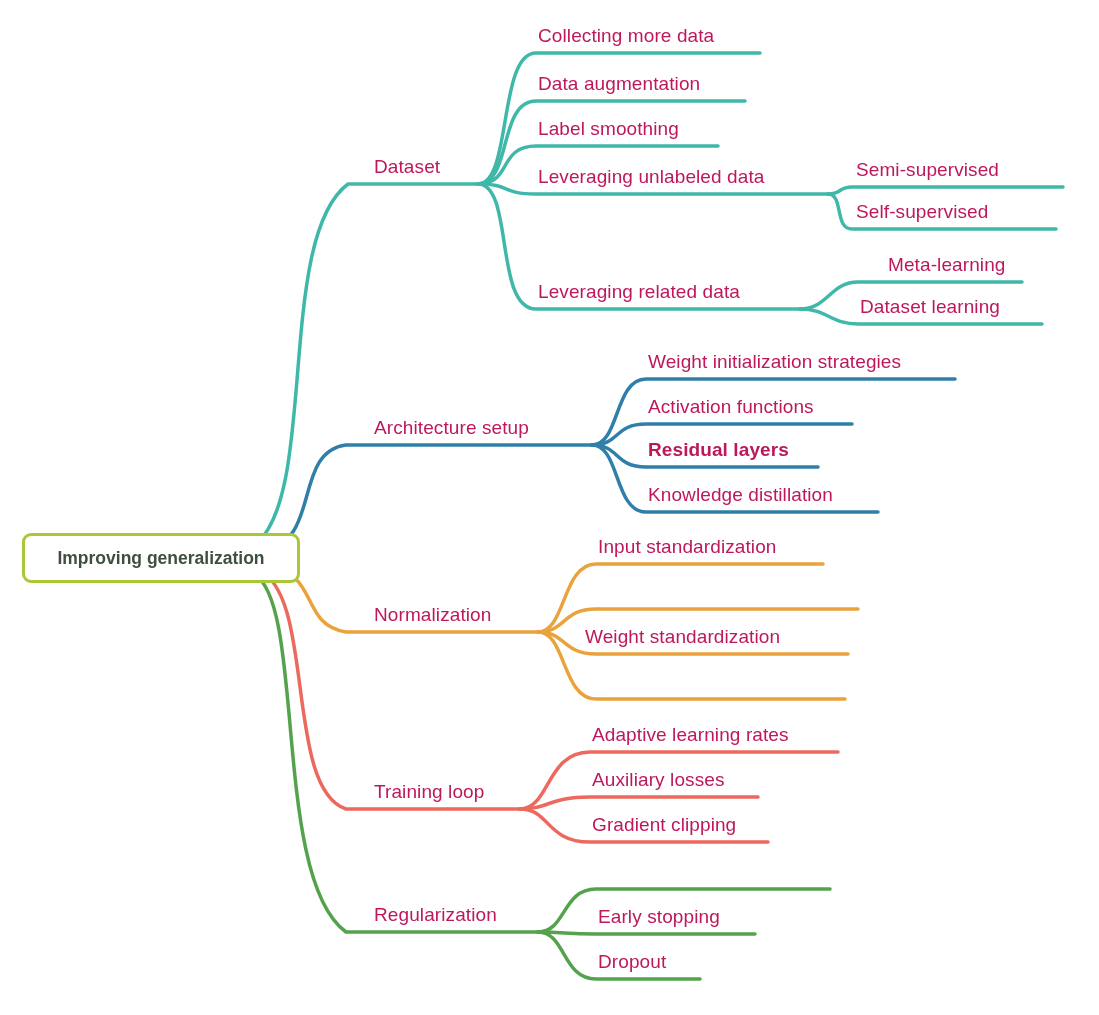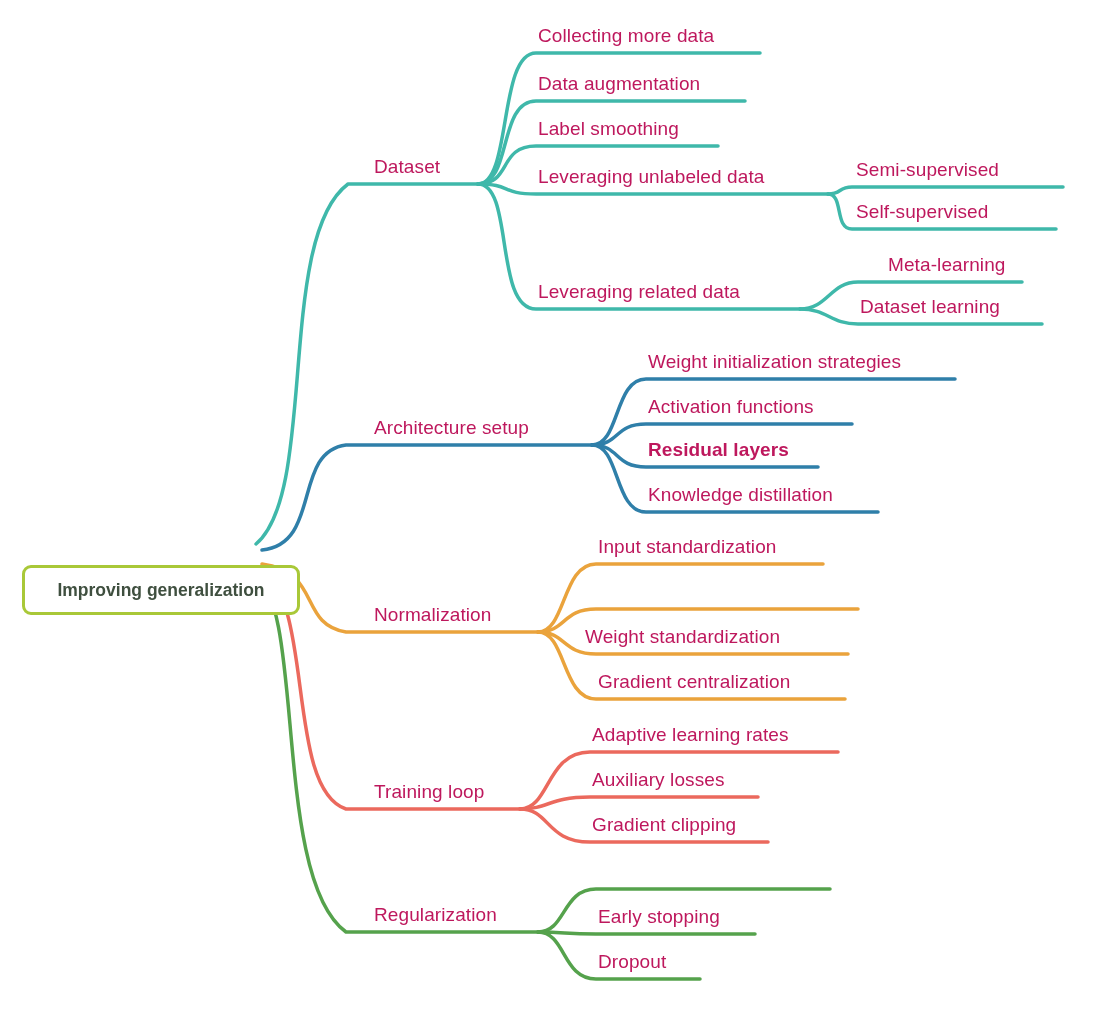--- a/index.html
+++ b/index.html
@@ -112,7 +112,7 @@
   <div class="node" style="left:598px;top:905px;">Early stopping</div>
   <div class="node" style="left:598px;top:950px;">Dropout</div>
 
-  <div class="root-node" style="border-color: rgb(169, 200, 56); color: rgb(63, 79, 63); margin-top: 32px;">
+  <div class="root-node" style="border-color: rgb(169, 200, 56); color: rgb(63, 79, 63);">
     <span>Improving generalization</span>
   </div>
 

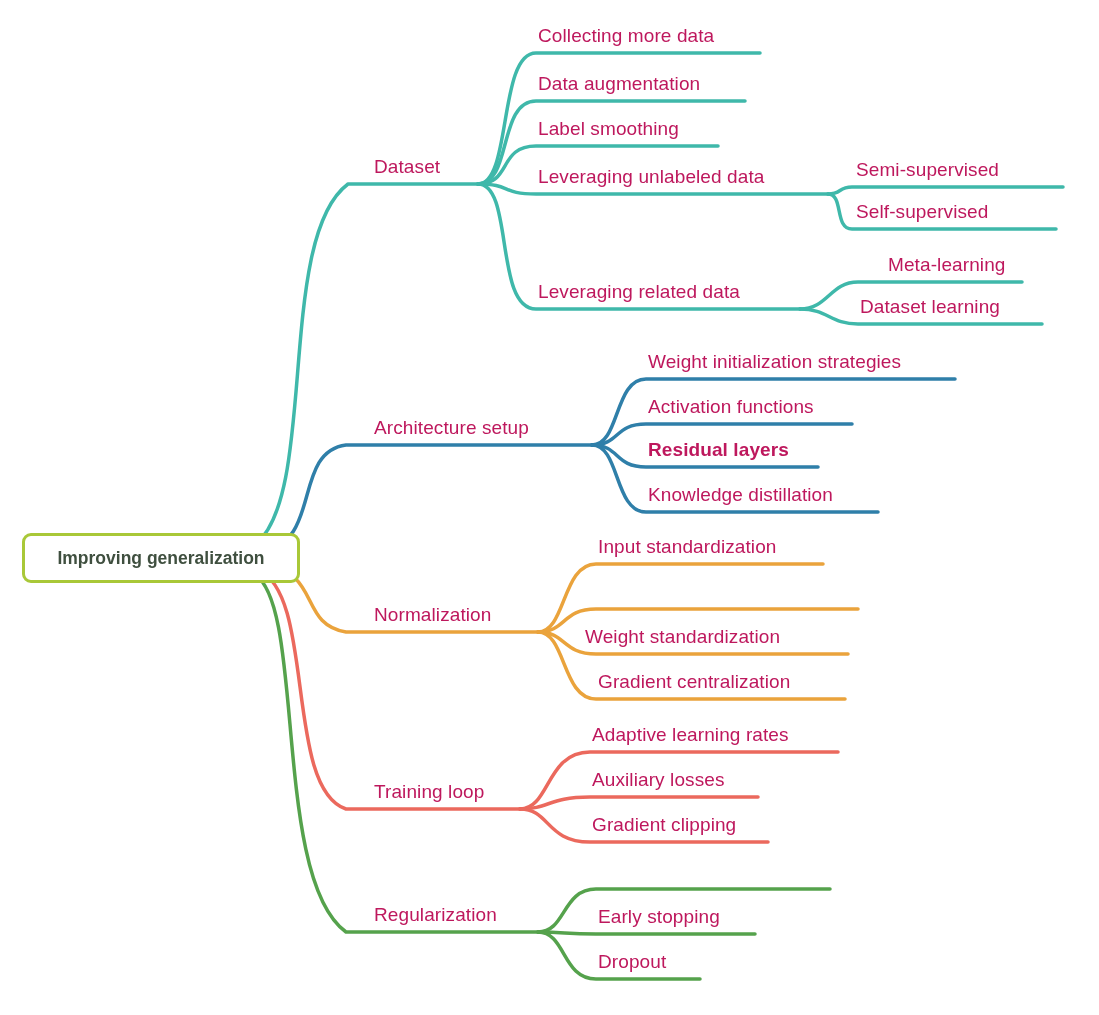--- a/index.html
+++ b/index.html
@@ -103,7 +103,6 @@
 
   <div class="node" style="left:598px;top:535px;">Input standardization</div>
   <div class="node" style="left:577px;top:625px;margin-left:8px;">Weight standardization</div>
-  <div class="node" style="left:598px;top:670px;">Gradient centralization</div>
 
   <div class="node" style="left:592px;top:723px;">Adaptive learning rates</div>
   <div class="node" style="left:592px;top:768px;">Auxiliary losses</div>

